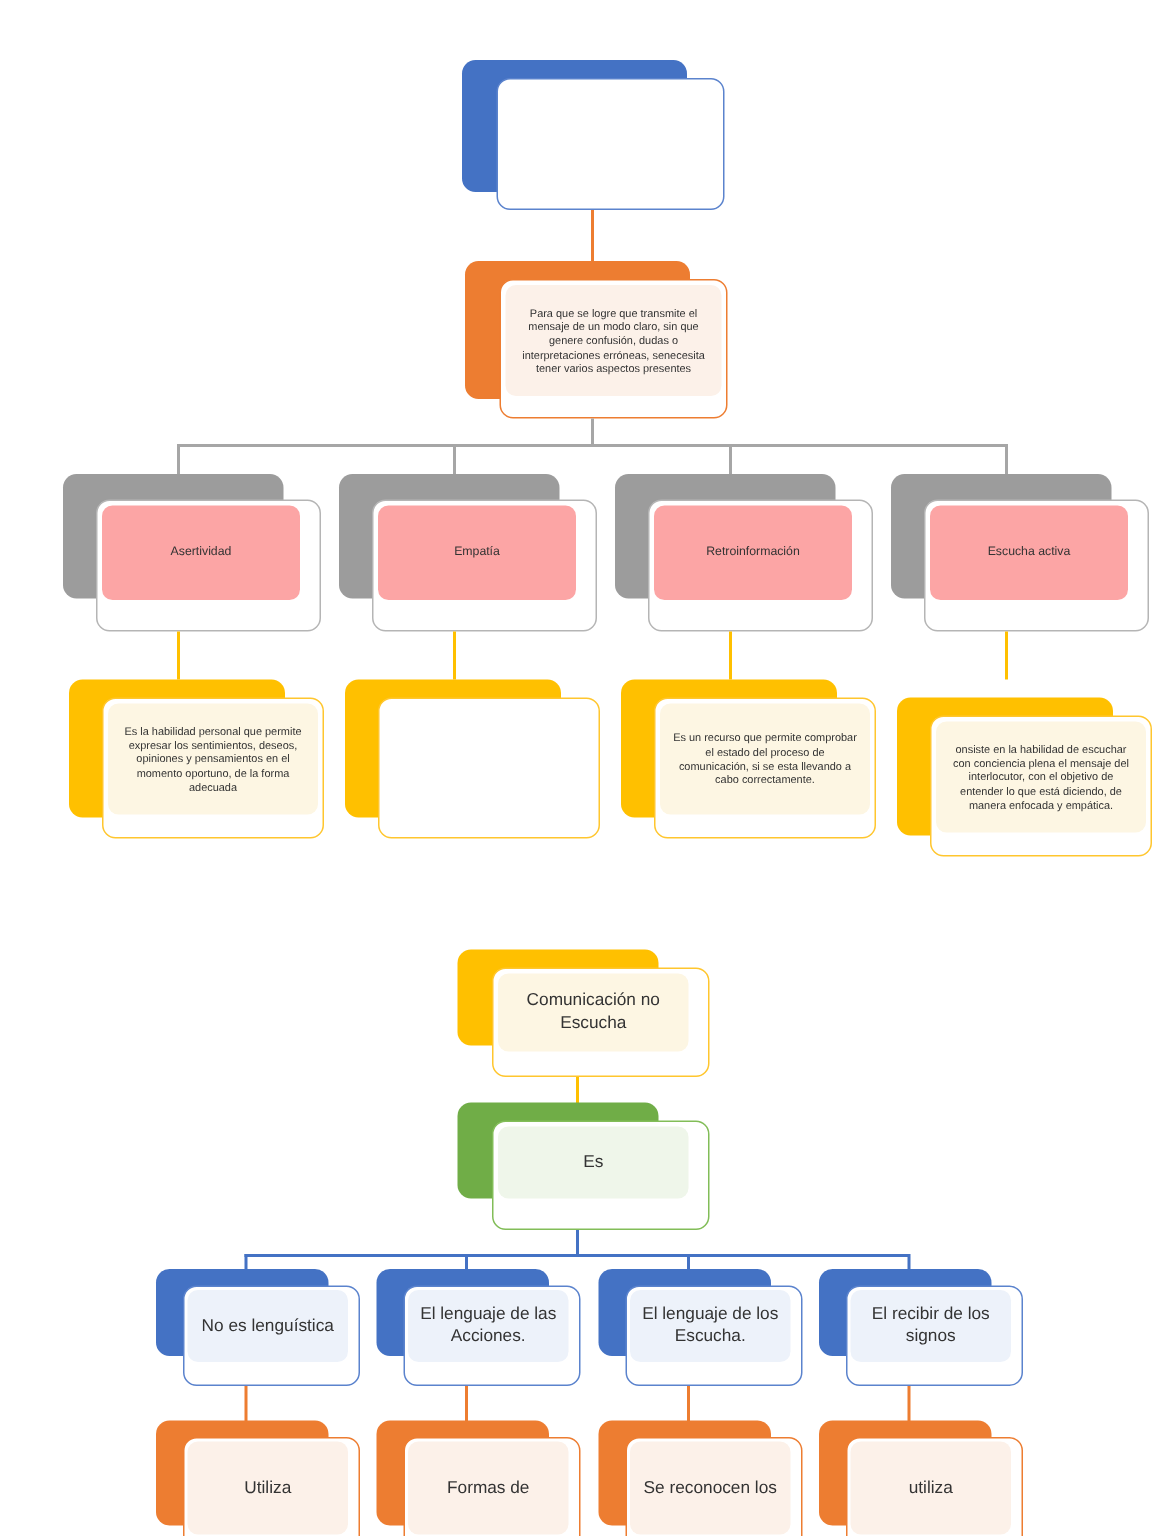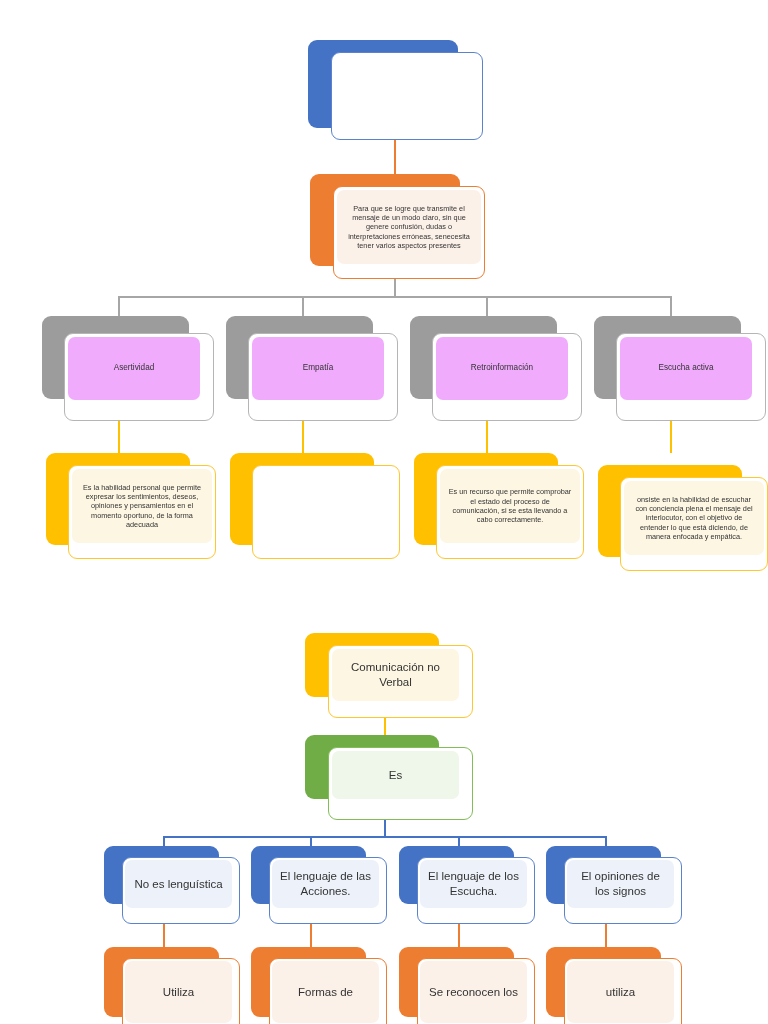--- a/index.html
+++ b/index.html
@@ -79,7 +79,7 @@
 
   .t-gray   .back { background: #9C9C9C; }
   .t-gray   .card { border: 1.3px solid #b5b5b5; }
-  .t-gray   .fill { background: #f0abfc; }
+  .t-gray   .fill { background: #fca5a5; }
 
   .t-gold   .back { background: #FFC000; }
   .t-gold   .card { border: 1.3px solid #FFC62E; }

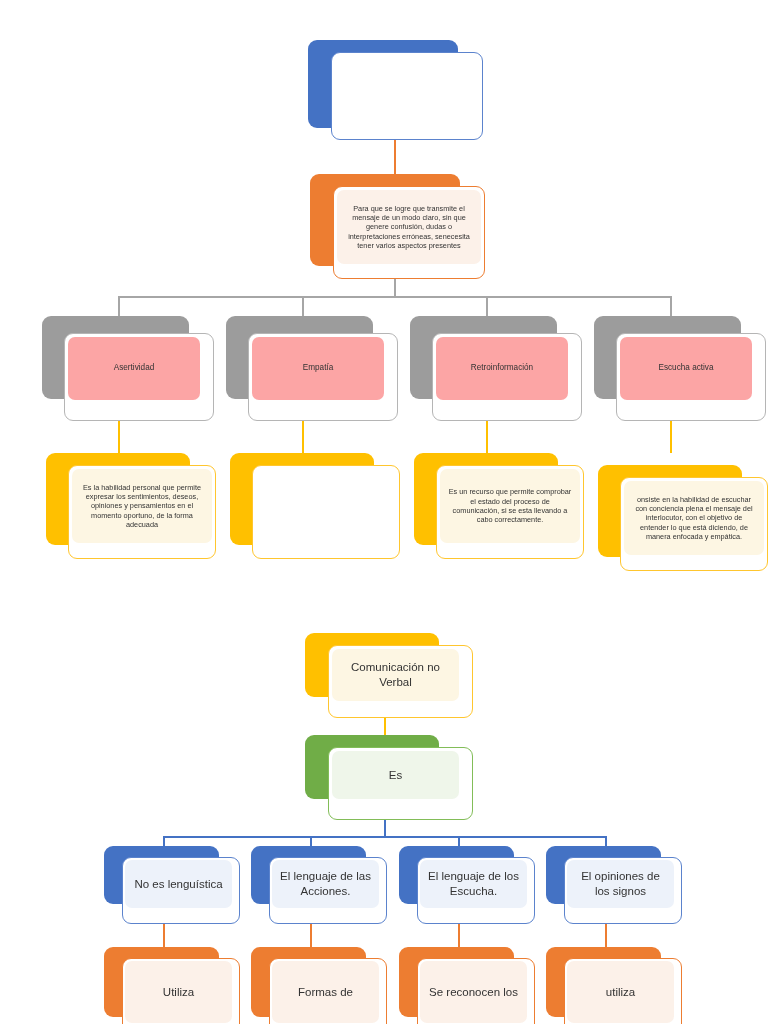--- a/index.html
+++ b/index.html
@@ -174,7 +174,7 @@
   <div class="node t-gold" style="left:305px; top:633px; width:168px; height:85px;">
     <div class="back" style="width:134px; height:64px;"></div>
     <div class="card" style="left:23px; top:12px; width:145px; height:73px;"></div>
-    <div class="fill fs-big" style="left:27px; top:16px; width:127px; height:52px;">Comunicación no Verbal</div>
+    <div class="fill fs-big" style="left:27px; top:16px; width:127px; height:52px;">Comunicación no Escucha</div>
   </div>
 
   <div class="conn v gold" style="left:384px; top:718px; height:22px;"></div>

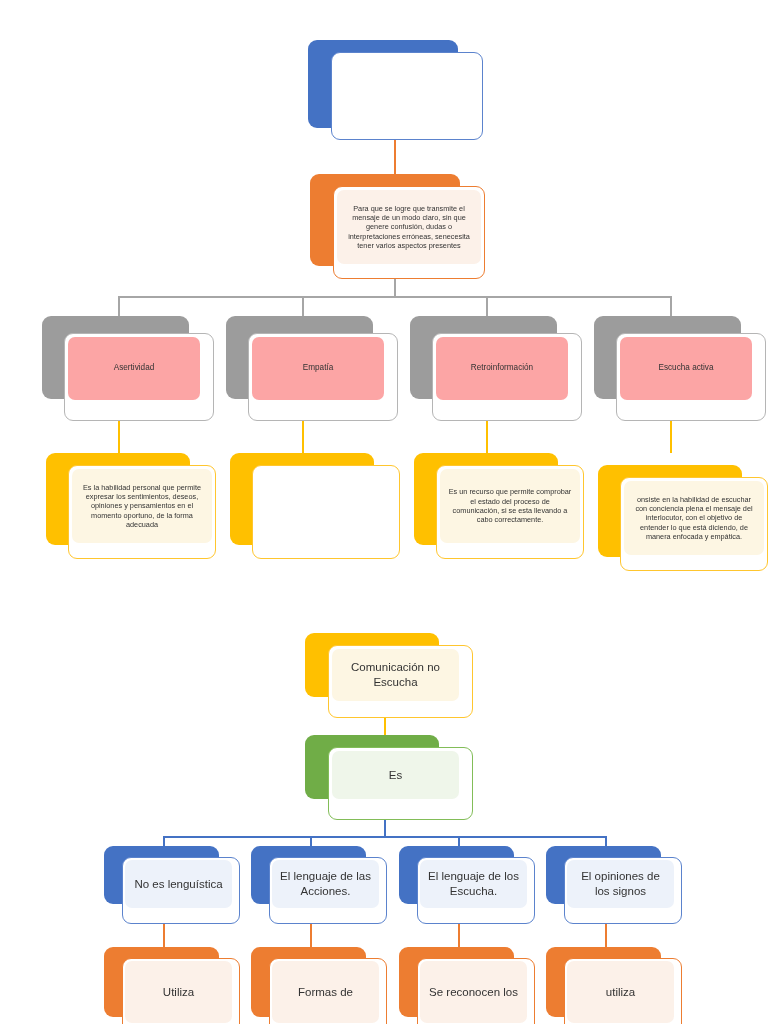--- a/index.html
+++ b/index.html
@@ -213,7 +213,7 @@
   <div class="node t-blue" style="left:546px; top:846px; width:136px; height:78px;">
     <div class="back" style="width:115px; height:58px;"></div>
     <div class="card" style="left:18px; top:11px; width:118px; height:67px;"></div>
-    <div class="fill fs-big" style="left:21px; top:14px; width:107px; height:48px;">El opiniones de los signos</div>
+    <div class="fill fs-big" style="left:21px; top:14px; width:107px; height:48px;">El recibir de los signos</div>
   </div>
 
   <div class="conn v orange" style="left:163px; top:924px; height:24px;"></div>

